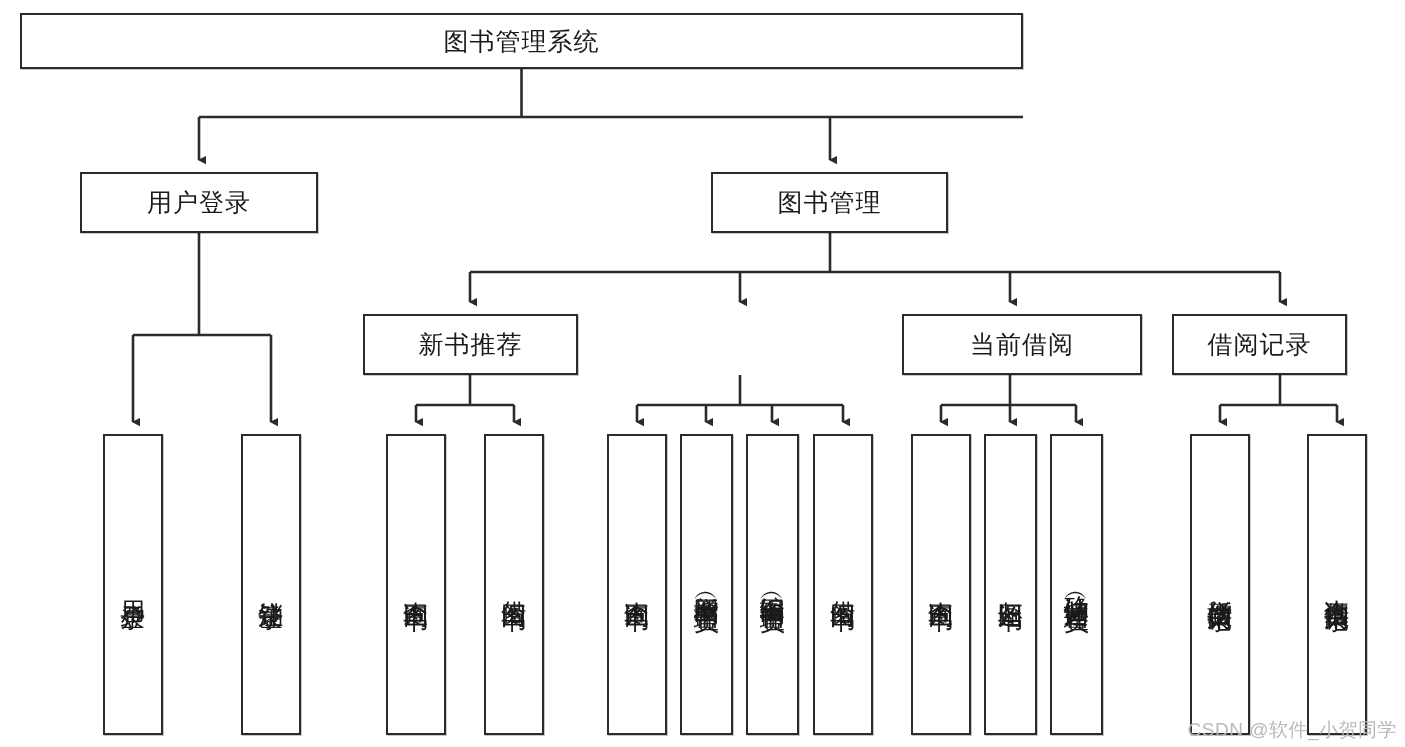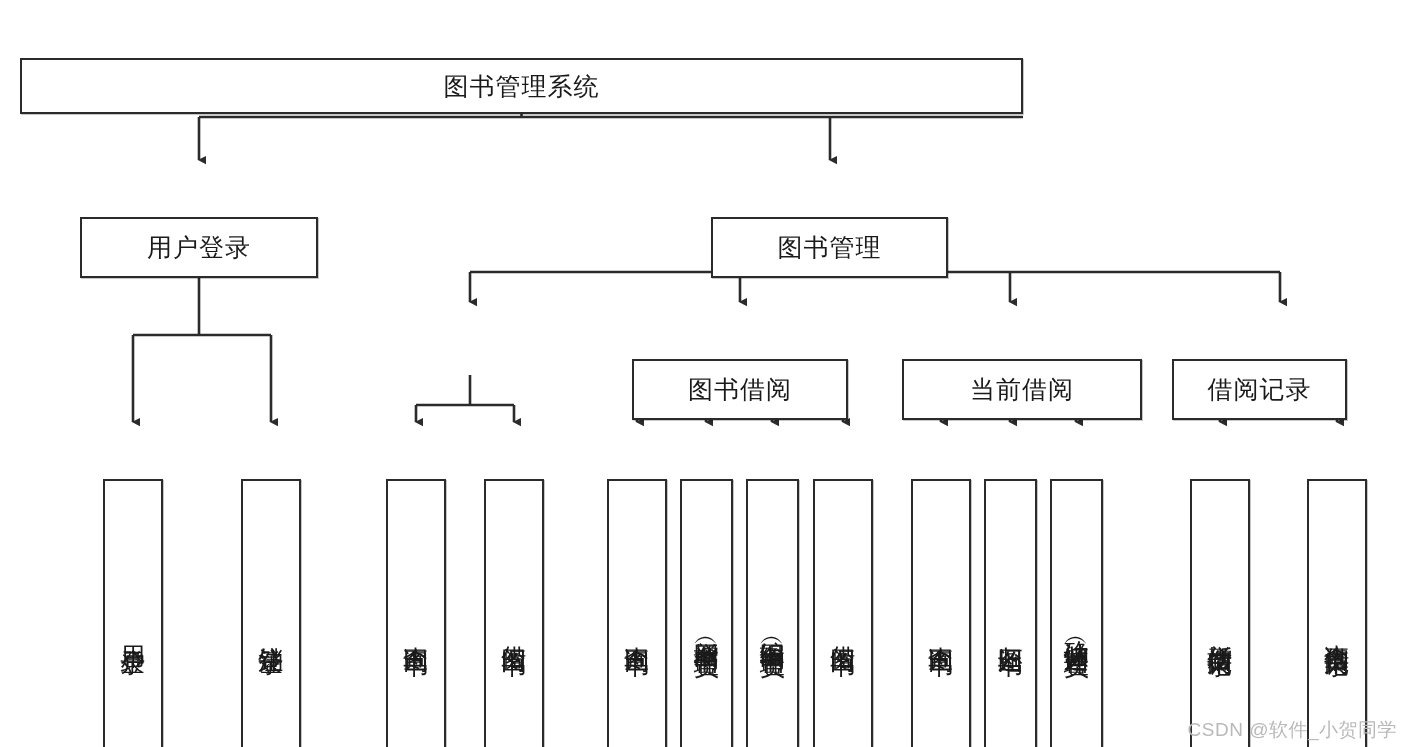--- a/index.html
+++ b/index.html
@@ -29,7 +29,6 @@
     justify-content:center;
     color:#1a1a1a;
     box-shadow:1px 1px 0 rgba(0,0,0,0.22);
-    margin-top:45px;
   }
   .node.h{
     font-size:25px;

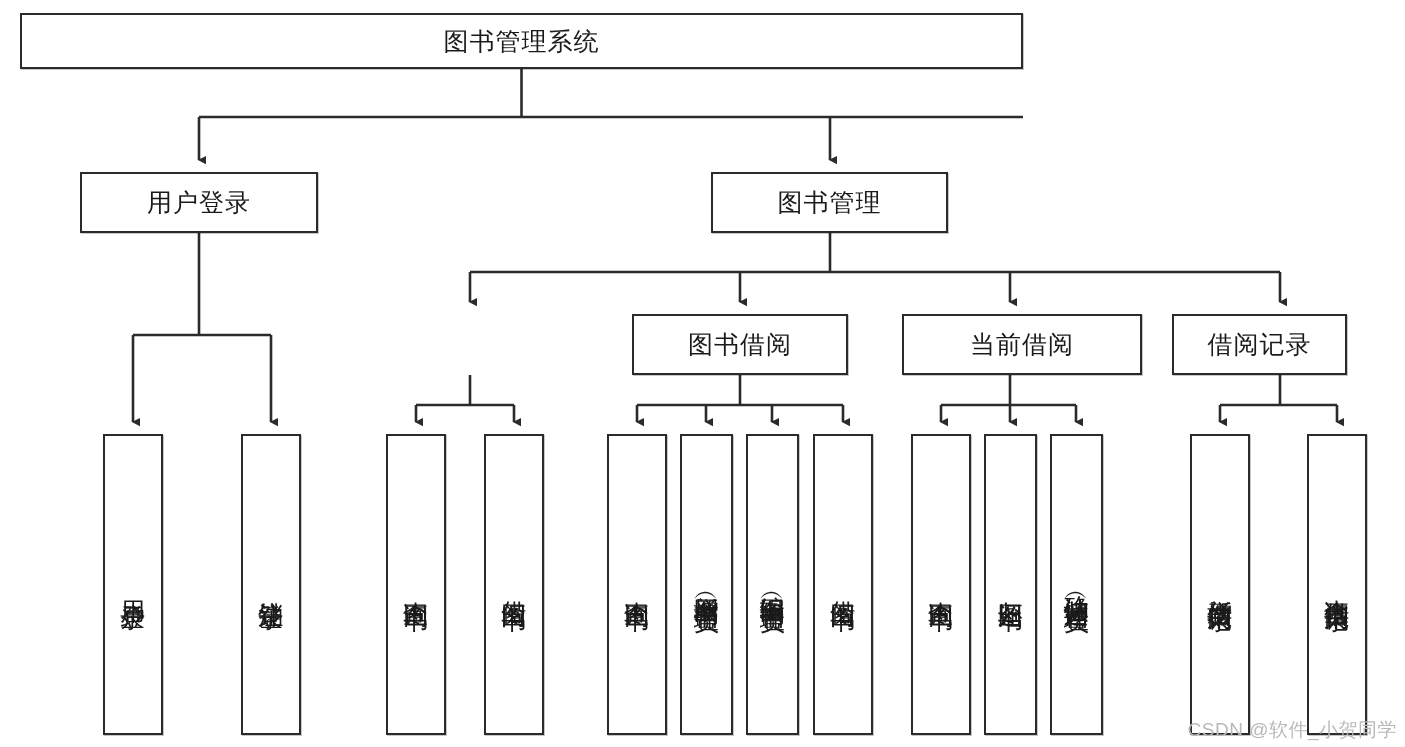--- a/index.html
+++ b/index.html
@@ -129,6 +129,9 @@
     <span>图书管理</span>
   </div>
 
+  <div class="node h" style="left:363px;top:314px;width:215px;height:61px;">
+    <span>新书推荐</span>
+  </div>
   <div class="node h" style="left:632px;top:314px;width:216px;height:61px;">
     <span>图书借阅</span>
   </div>

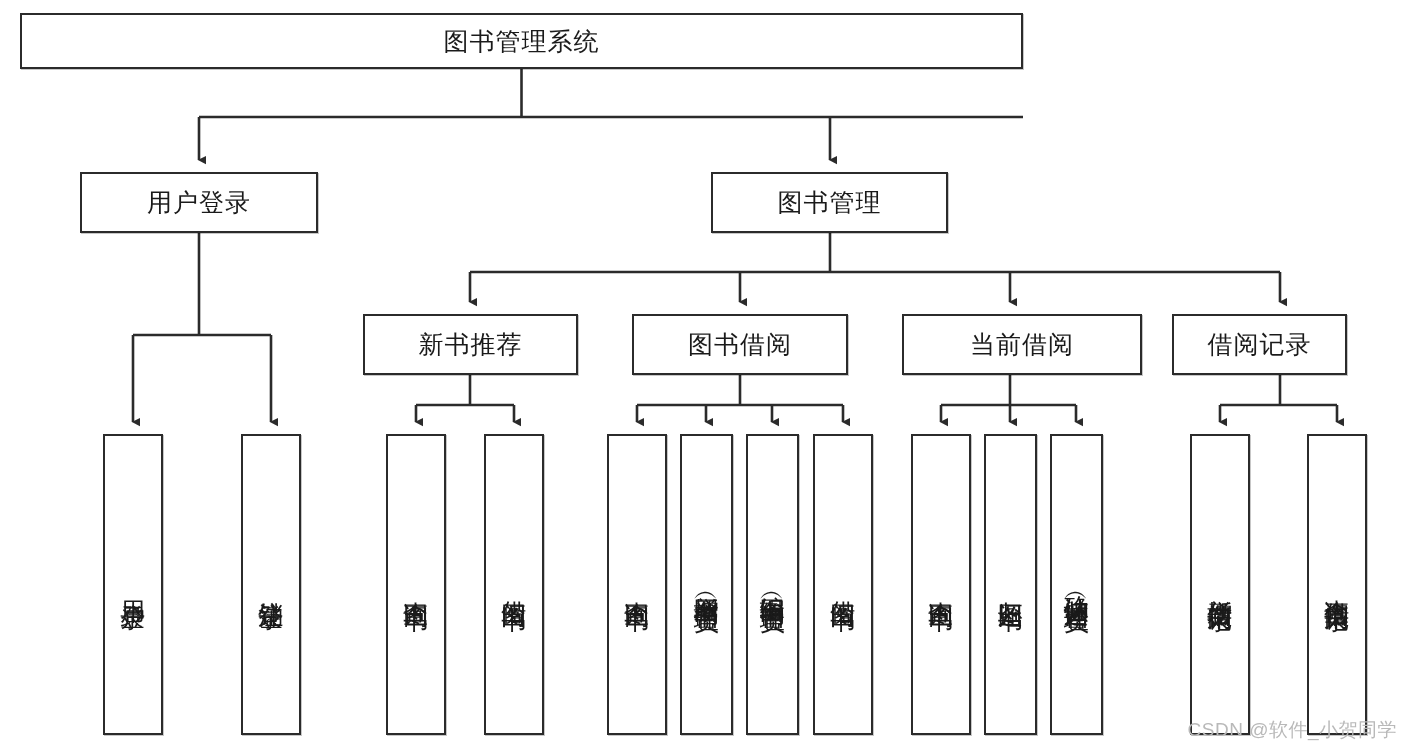--- a/index.html
+++ b/index.html
@@ -132,9 +132,6 @@
   <div class="node h" style="left:363px;top:314px;width:215px;height:61px;">
     <span>新书推荐</span>
   </div>
-  <div class="node h" style="left:632px;top:314px;width:216px;height:61px;">
-    <span>图书借阅</span>
-  </div>
   <div class="node h" style="left:902px;top:314px;width:240px;height:61px;">
     <span>当前借阅</span>
   </div>

